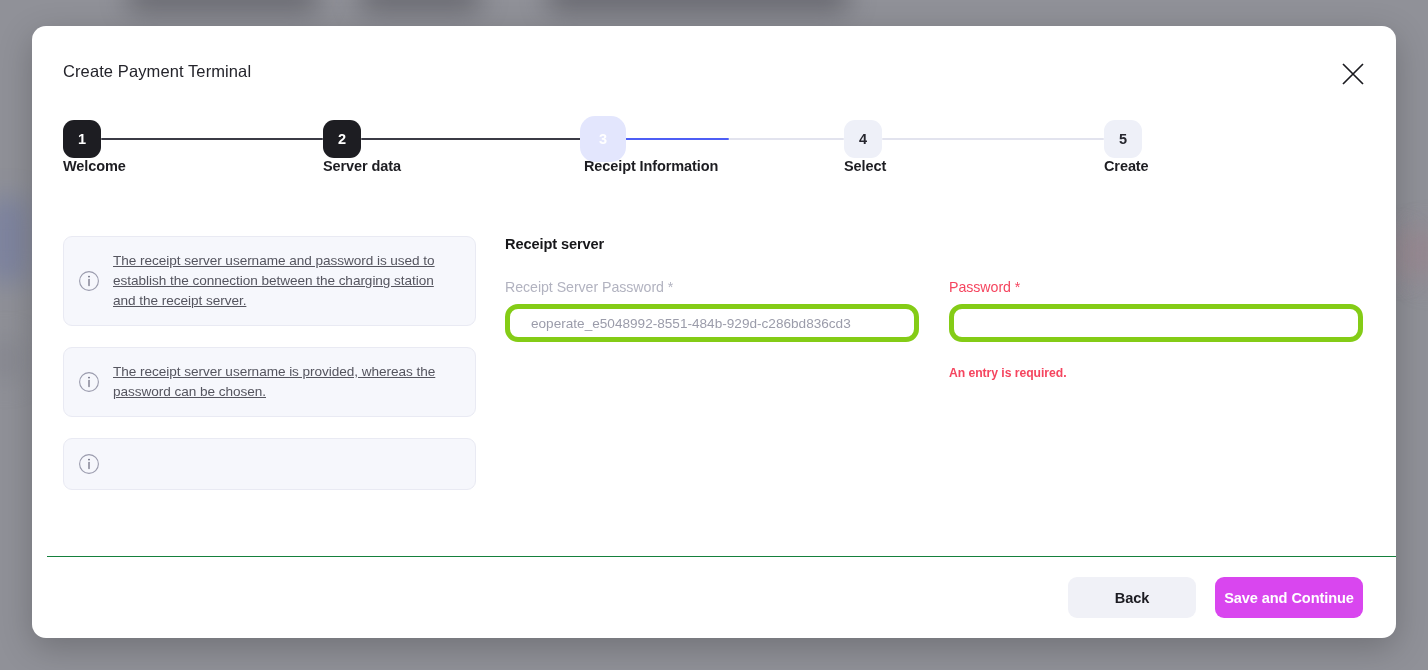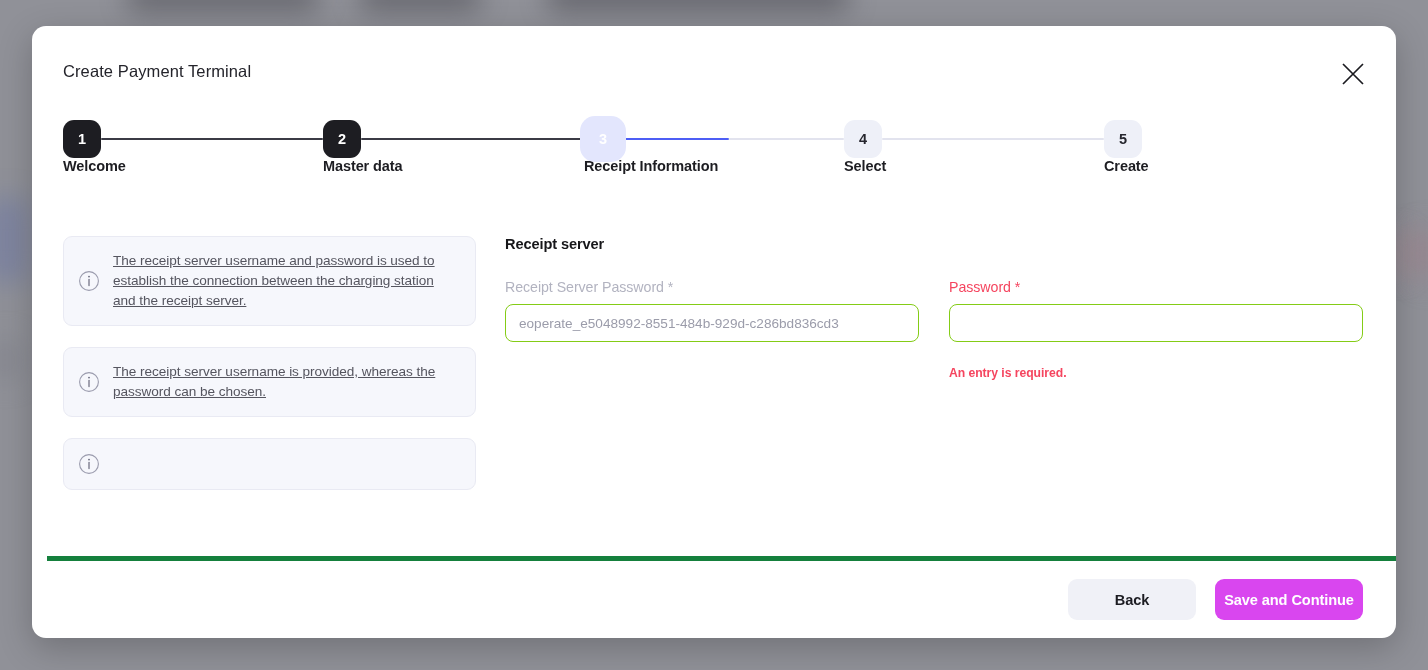--- a/index.html
+++ b/index.html
@@ -311,7 +311,7 @@
       </div>
       <div class="step" style="left: 260px;">
         <div class="step-badge done">2</div>
-        <div class="step-label">Master data</div>
+        <div class="step-label">Server data</div>
       </div>
       <div class="step" style="left: 521px;">
         <div class="step-badge active">3</div>

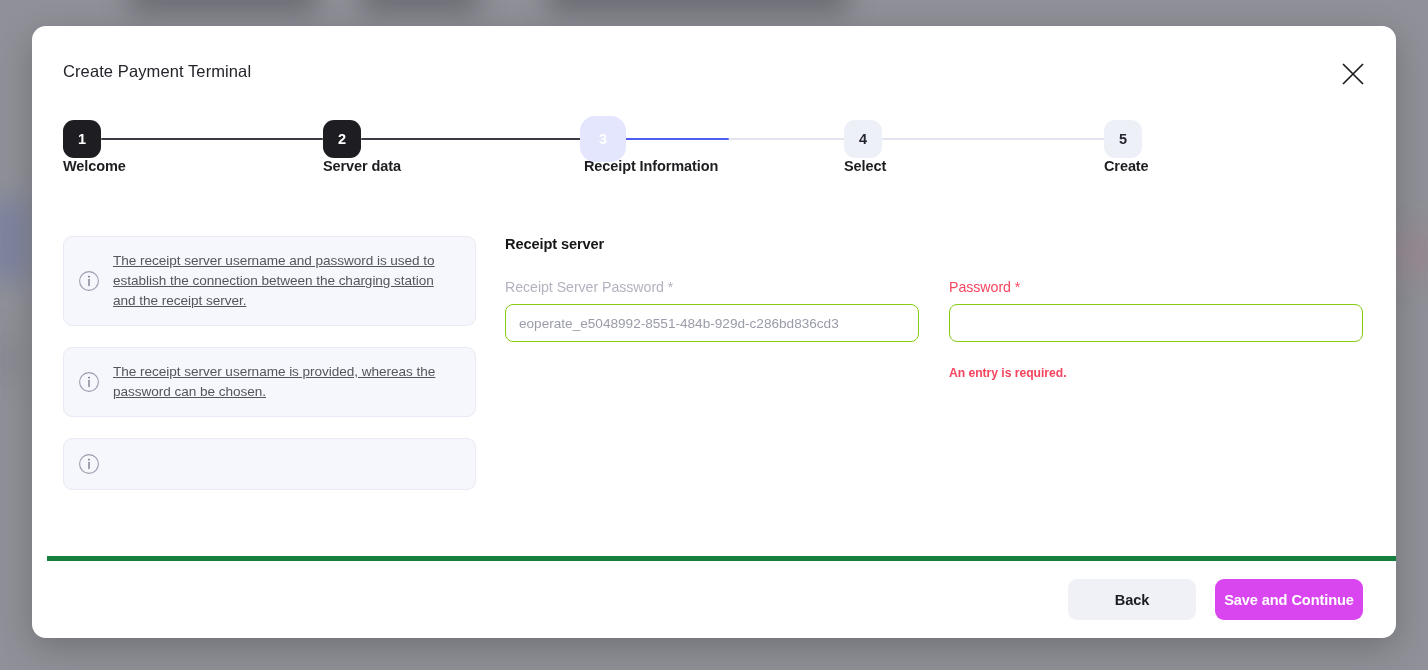--- a/index.html
+++ b/index.html
@@ -209,10 +209,10 @@
   .field-input {
     width: 100%;
     height: 38px;
-    border-radius: 8px;
-    border: 1px solid #84cc16;
+    border-radius: 13px;
+    border: 5px solid #84cc16;
     background: #ffffff;
-    padding: 0 13px;
+    padding: 0 21px;
     font-family: "Liberation Sans", sans-serif;
     font-size: 13.6px;
     color: #9b9caa;

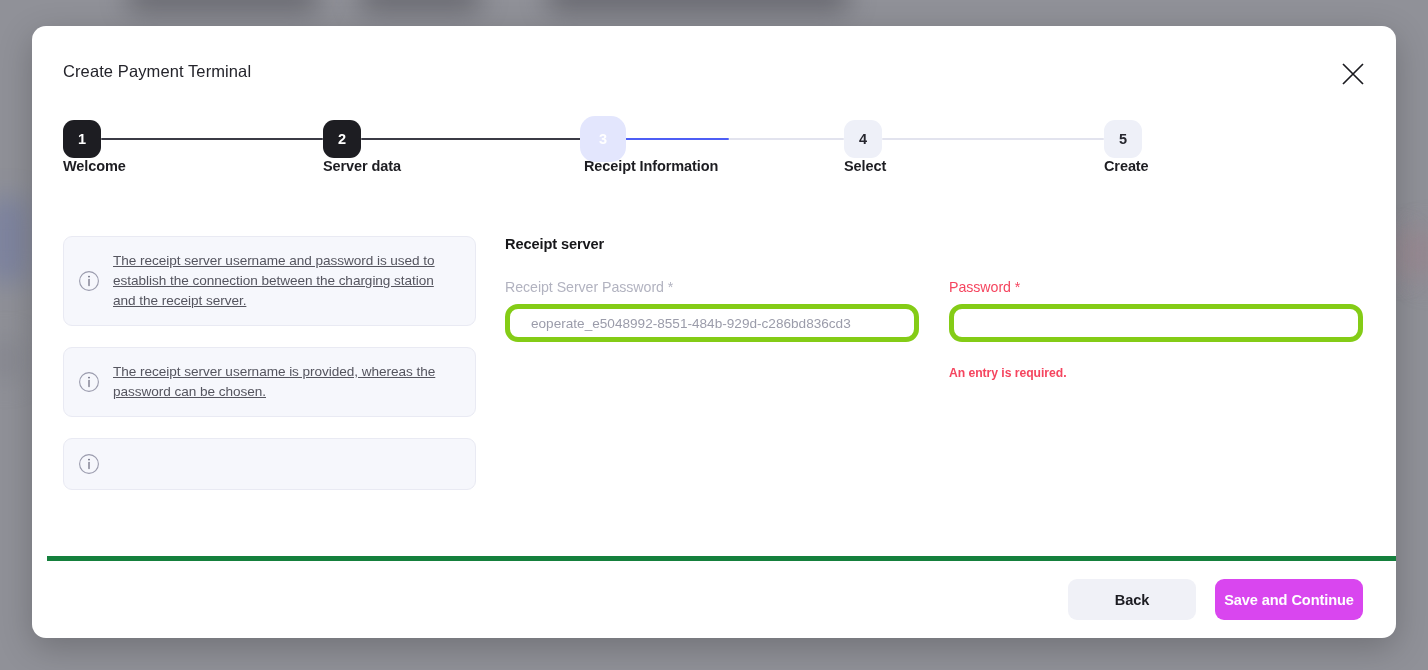--- a/index.html
+++ b/index.html
@@ -234,7 +234,7 @@
     right: 0;
     bottom: 0;
     height: 82px;
-    border-top: 5px solid #15803d;
+    border-top: 1px solid #15803d;
     display: flex;
     align-items: center;
     justify-content: flex-end;

